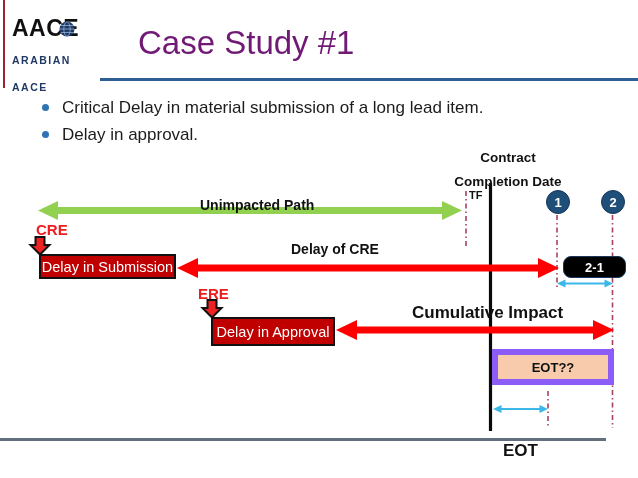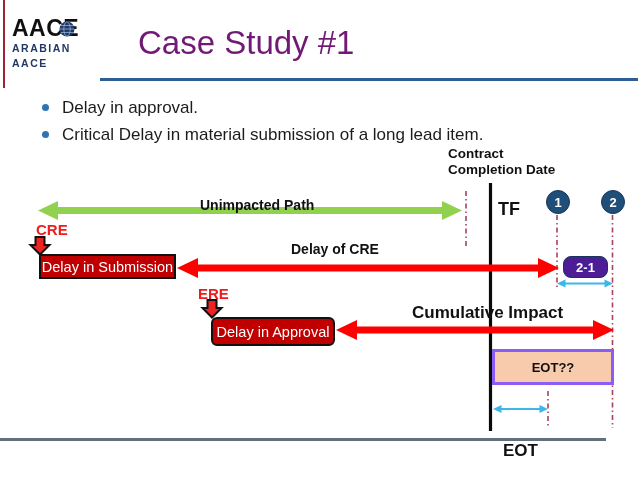--- a/index.html
+++ b/index.html
@@ -17,7 +17,7 @@
   .logo{left:12px;top:16px;width:110px;}
   .logo-brand{font-size:23px;font-weight:bold;color:#101010;letter-spacing:0.5px;line-height:24px;position:relative;}
   .logo-globe{position:absolute;left:47px;top:1px;}
-  .logo-region{font-size:10.5px;font-weight:bold;color:#1f3864;letter-spacing:1.5px;line-height:13px;margin-top:2px;}
+  .logo-region{font-size:10.5px;font-weight:bold;color:#1f3864;letter-spacing:1.5px;line-height:13px;margin-top:14px;}
   .logo-section{font-size:10.5px;font-weight:normal;color:#9a9a9a;letter-spacing:1.5px;line-height:13px;}
 
   

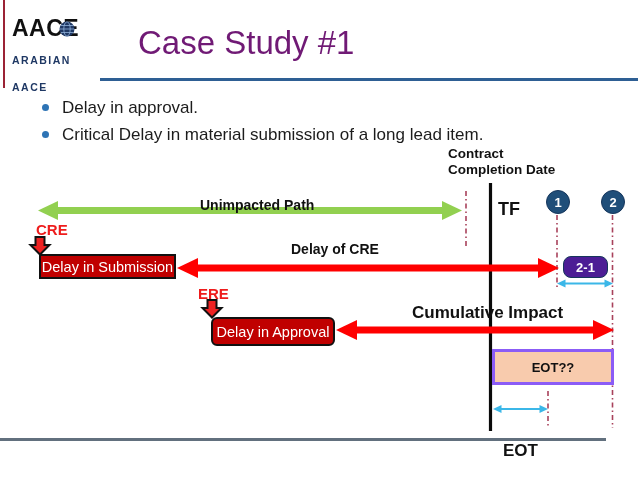--- a/index.html
+++ b/index.html
@@ -98,11 +98,11 @@
 <div class="abs bullets">
   <div class="bullet-row">
     <span class="bullet-dot"></span>
-    <span class="bullet-text">Delay in approval.</span>
+    <span class="bullet-text">Critical Delay in material submission of a long lead item.</span>
   </div>
   <div class="bullet-row">
     <span class="bullet-dot"></span>
-    <span class="bullet-text">Critical Delay in material submission of a long lead item.</span>
+    <span class="bullet-text">Delay in approval.</span>
   </div>
 </div>
 

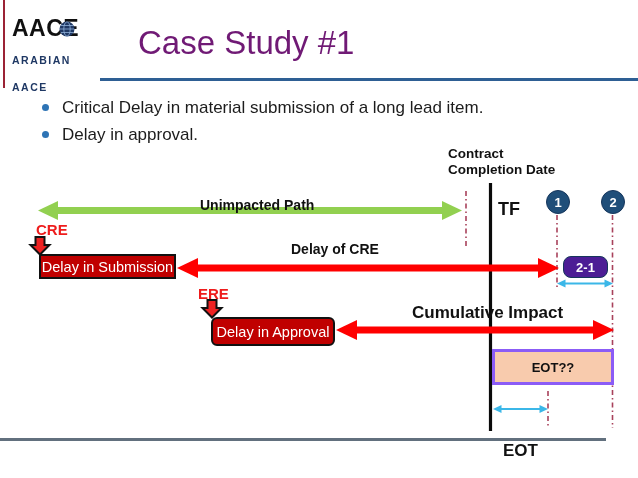--- a/index.html
+++ b/index.html
@@ -32,7 +32,7 @@
 
   
   .dlabel{font-weight:bold;color:#111;white-space:nowrap;}
-  .lbl-contract{left:448px;top:146px;width:120px;font-size:13.5px;line-height:16px;white-space:normal;}
+  .lbl-contract{left:448px;top:146px;width:120px;font-size:13.5px;line-height:24px;white-space:normal;text-align:center;}
   .lbl-unimpacted{left:200px;top:185px;font-size:14px;margin-top:12px;}
   .lbl-tf{left:469px;top:199px;font-size:18px;margin-left:29px;}
   .lbl-impact{left:291px;top:241px;font-size:14px;}

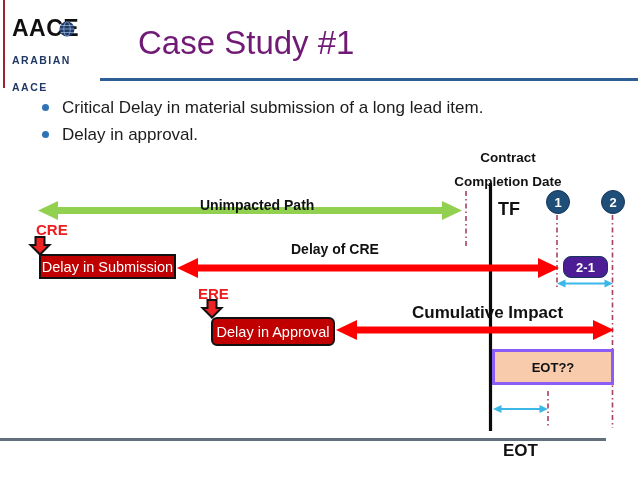--- a/index.html
+++ b/index.html
@@ -34,7 +34,7 @@
   .dlabel{font-weight:bold;color:#111;white-space:nowrap;}
   .lbl-contract{left:448px;top:146px;width:120px;font-size:13.5px;line-height:24px;white-space:normal;text-align:center;}
   .lbl-unimpacted{left:200px;top:185px;font-size:14px;margin-top:12px;}
-  .lbl-tf{left:469px;top:199px;font-size:18px;margin-left:29px;}
+  .lbl-tf{left:469px;top:189px;font-size:11px;}
   .lbl-impact{left:291px;top:241px;font-size:14px;}
   .lbl-cumulative{left:412px;top:303px;font-size:17px;}
   .lbl-eot{left:503px;top:409px;font-size:17px;margin-top:32px;}

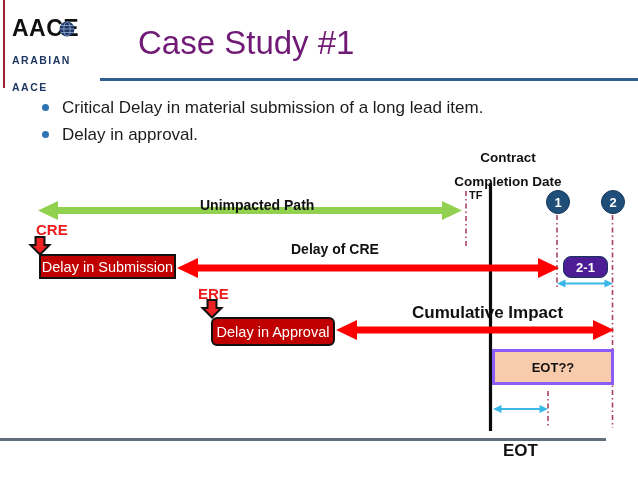--- a/index.html
+++ b/index.html
@@ -56,7 +56,7 @@
     font-size:13px;font-weight:bold;color:#111;
   }
   .bluepill{
-    left:563px;top:256px;width:45px;height:22px;background:#4c1d95;border:1px solid #16365c;
+    left:563px;top:256px;width:63px;height:22px;background:#000000;border:1px solid #16365c;
     border-radius:8px;box-sizing:border-box;display:flex;align-items:center;justify-content:center;
     color:#fff;font-size:13px;font-weight:bold;
   }

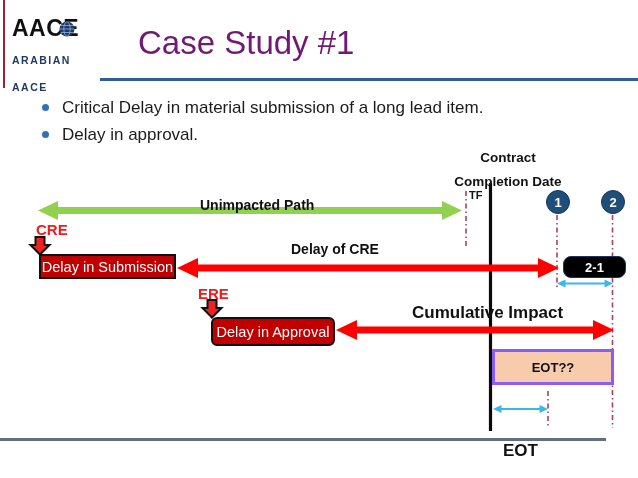--- a/index.html
+++ b/index.html
@@ -49,7 +49,7 @@
     box-sizing:border-box;white-space:nowrap;
   }
   .box-submission{left:39px;top:254px;width:137px;height:25px;}
-  .box-approval{left:211px;top:317px;width:124px;height:29px;border-radius:6px;}
+  .box-approval{left:211px;top:317px;width:124px;height:29px;}
   .tanbox{
     left:492px;top:349px;width:122px;height:36px;background:#f8cbad;border:3px solid #8b5cf6;
     box-sizing:border-box;display:flex;align-items:center;justify-content:center;

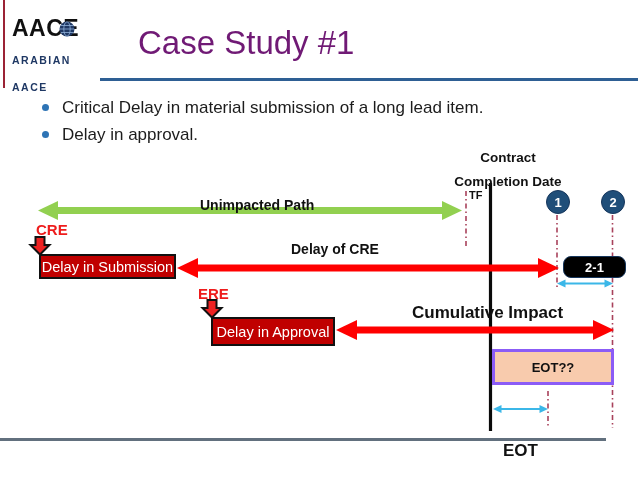--- a/index.html
+++ b/index.html
@@ -51,7 +51,7 @@
   .box-submission{left:39px;top:254px;width:137px;height:25px;}
   .box-approval{left:211px;top:317px;width:124px;height:29px;}
   .tanbox{
-    left:492px;top:349px;width:122px;height:36px;background:#f8cbad;border:3px solid #8b5cf6;
+    left:492px;top:349px;width:122px;height:36px;background:#f8cbad;border:6px solid #8b5cf6;
     box-sizing:border-box;display:flex;align-items:center;justify-content:center;
     font-size:13px;font-weight:bold;color:#111;
   }

